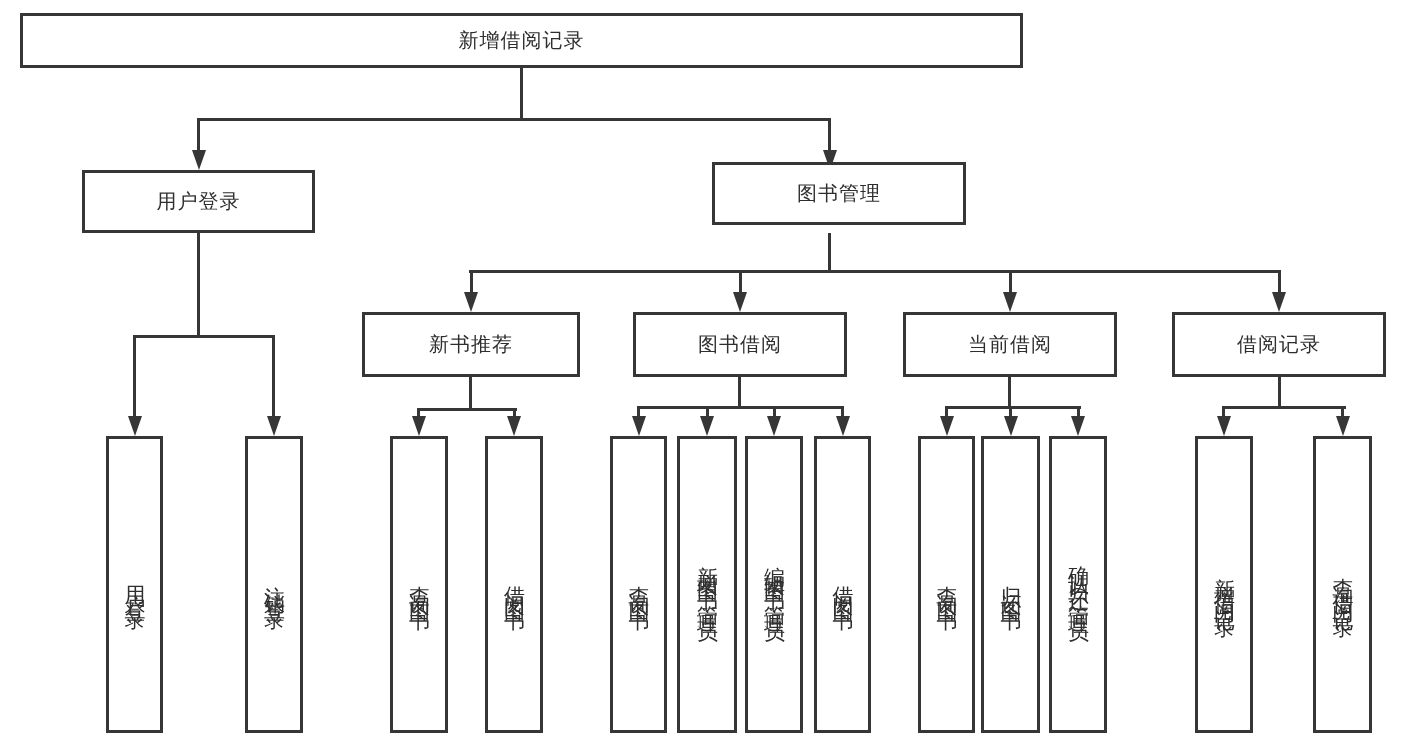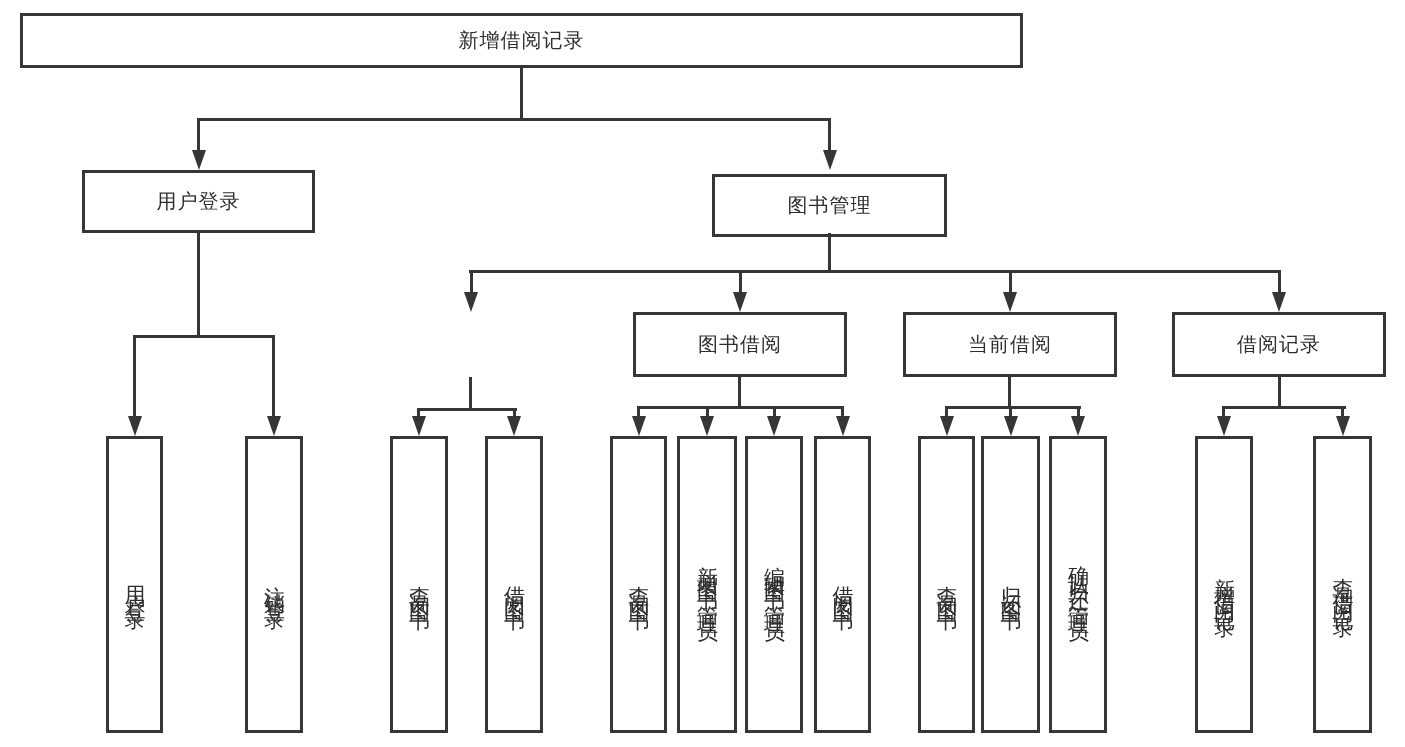--- a/index.html
+++ b/index.html
@@ -67,7 +67,7 @@
   <div class="box hbox" style="left:82px;top:170px;width:233px;height:63px">
     <span>用户登录</span>
   </div>
-  <div class="box hbox" style="left:712px;top:174px;width:235px;height:63px">
+  <div class="box hbox" style="left:712px;top:162px;width:254px;height:63px">
     <span>图书管理</span>
   </div>
 

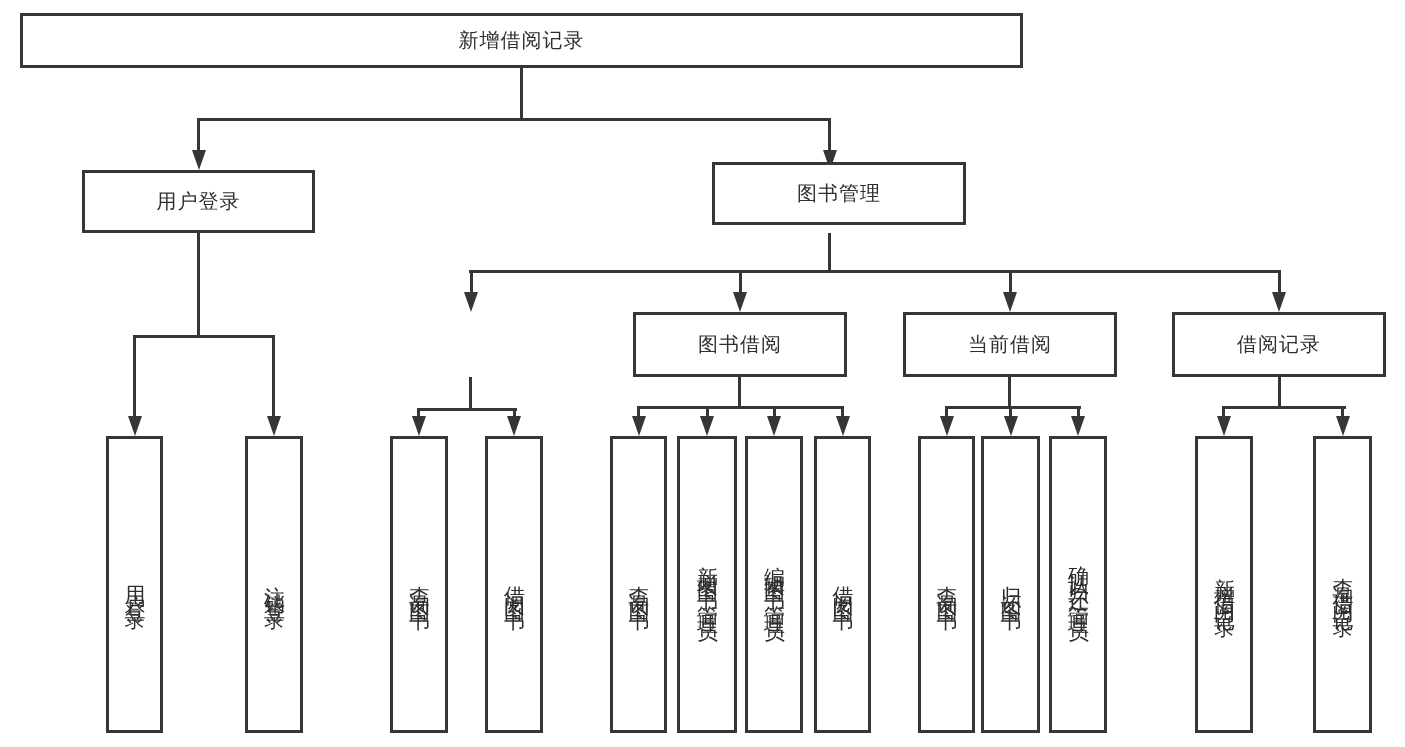--- a/index.html
+++ b/index.html
@@ -89,6 +89,9 @@
   <i class="line" style="left:1278px;top:270px;width:3px;height:24px"></i>
   <i class="arrow" style="left:1272px;top:292px"></i>
 
+  <div class="box hbox" style="left:362px;top:312px;width:218px;height:65px">
+    <span>新书推荐</span>
+  </div>
   <div class="box hbox" style="left:633px;top:312px;width:214px;height:65px">
     <span>图书借阅</span>
   </div>

